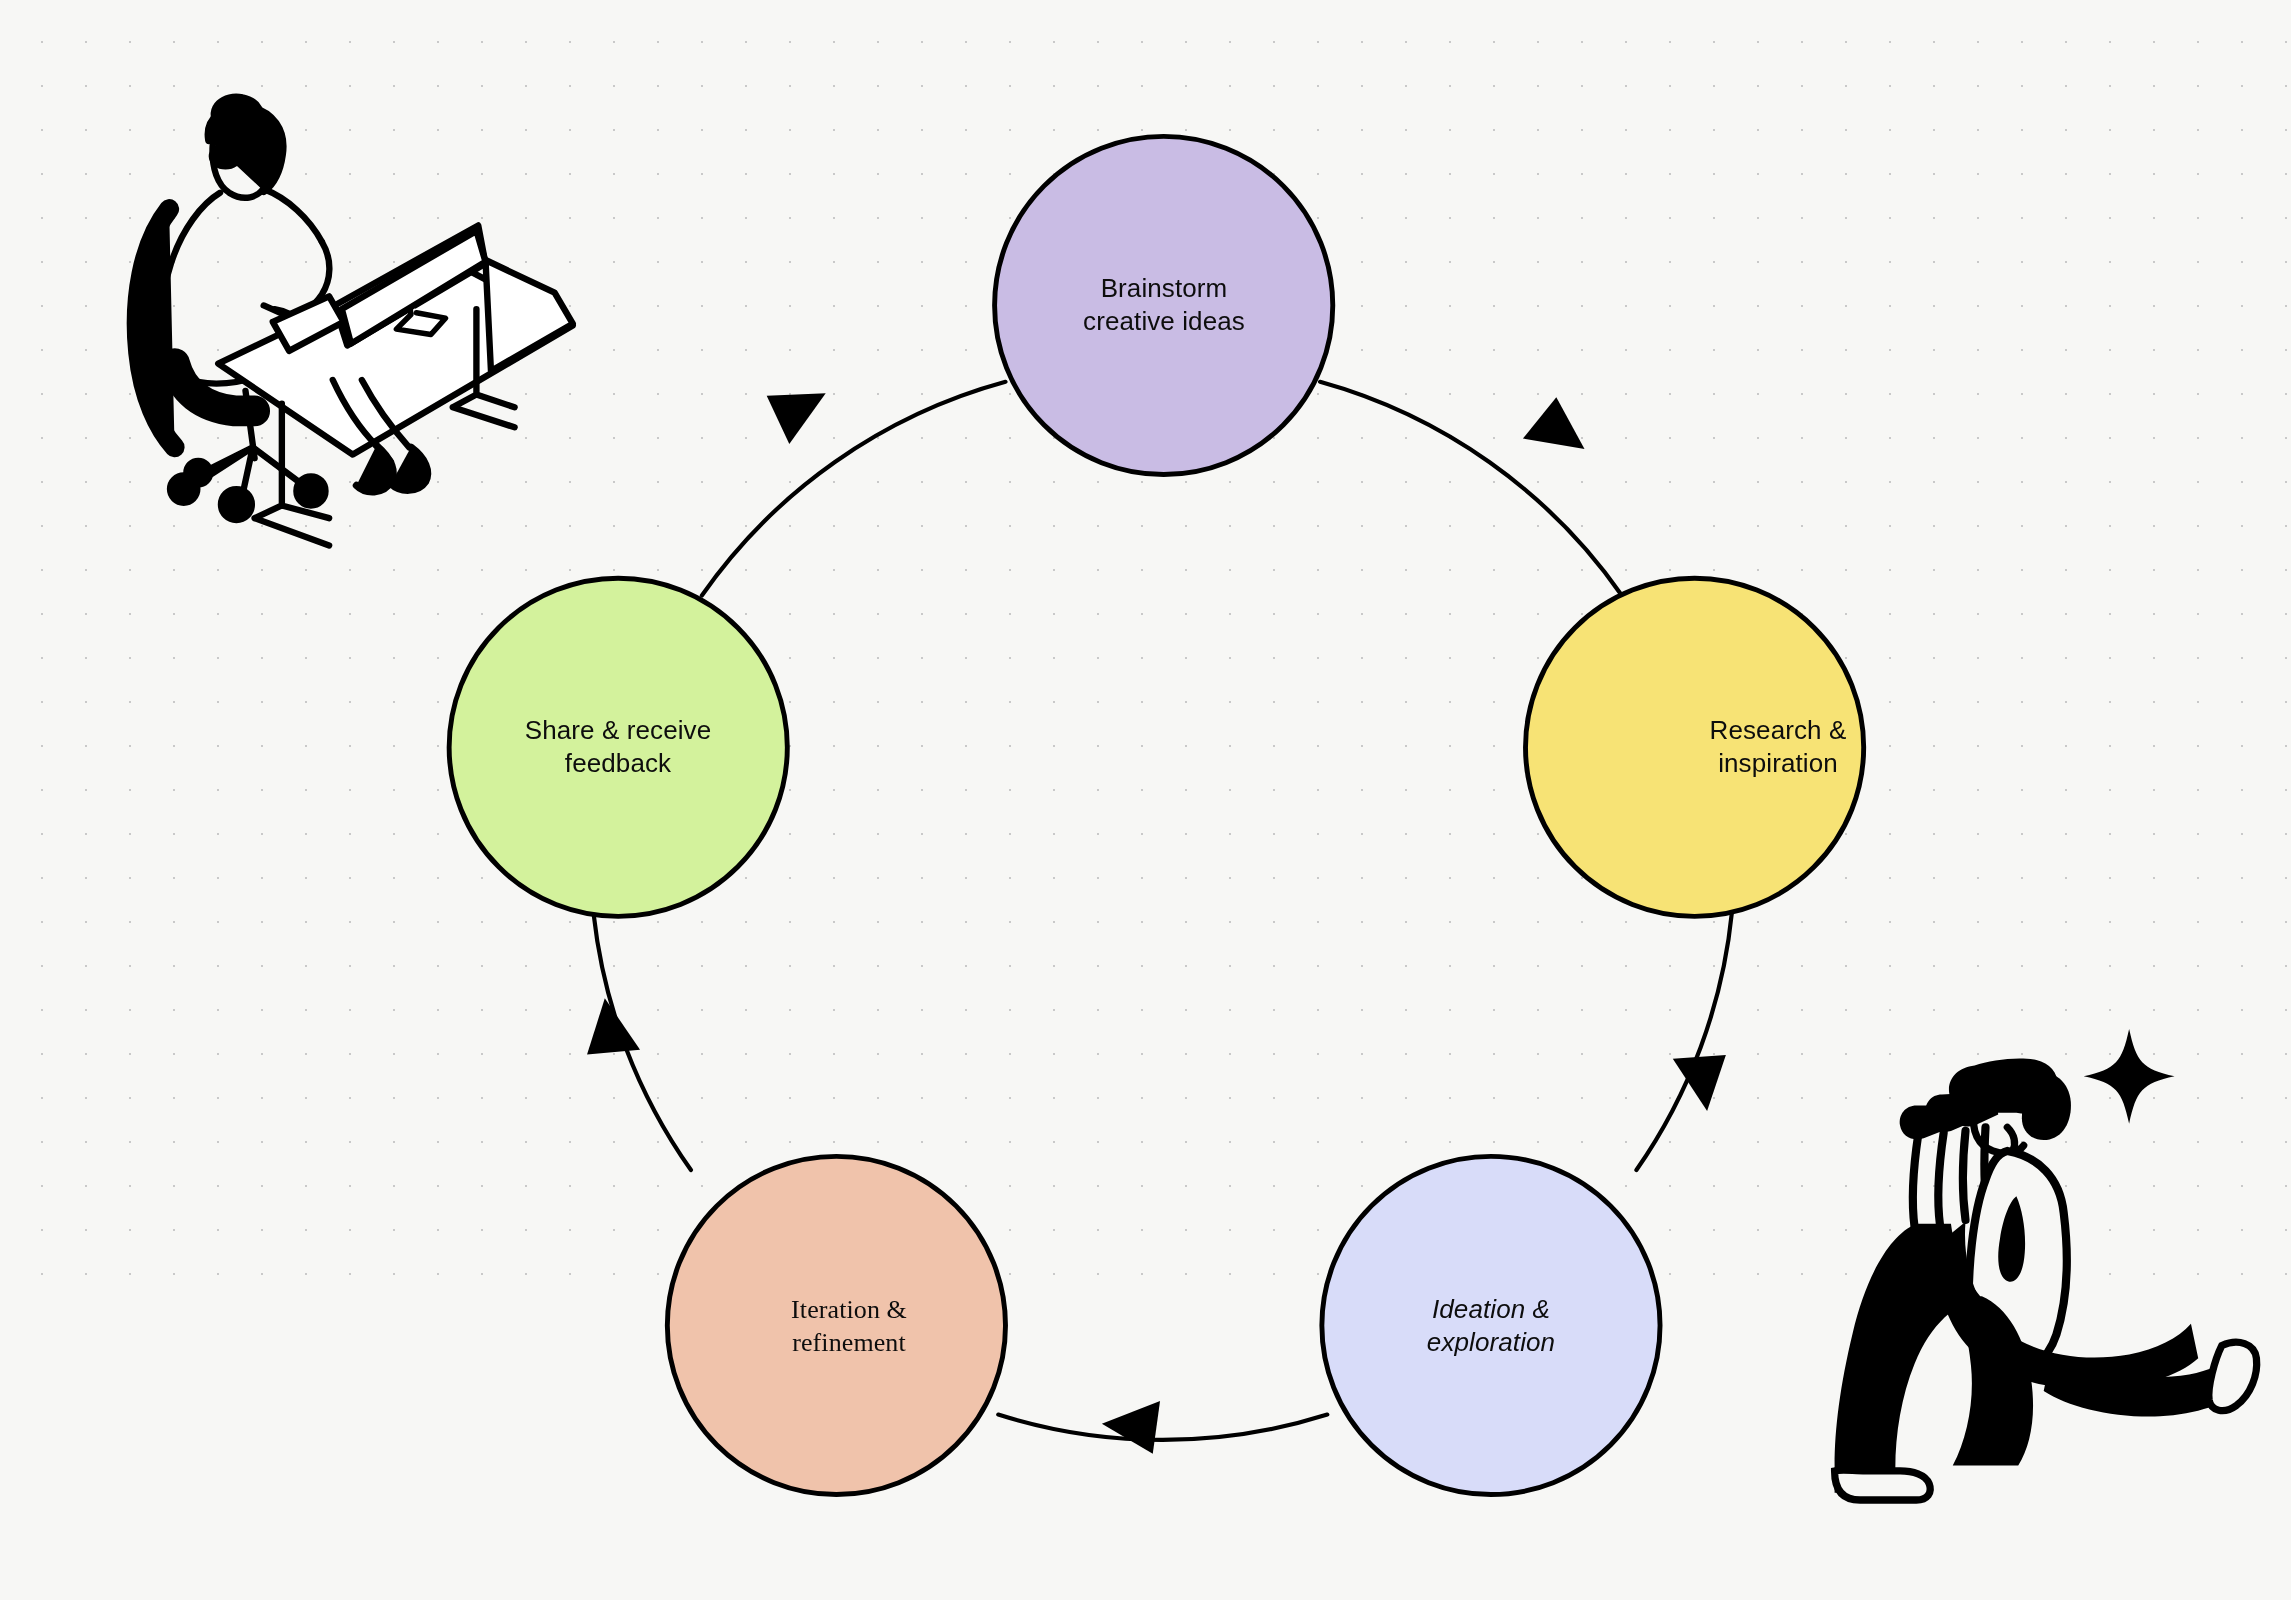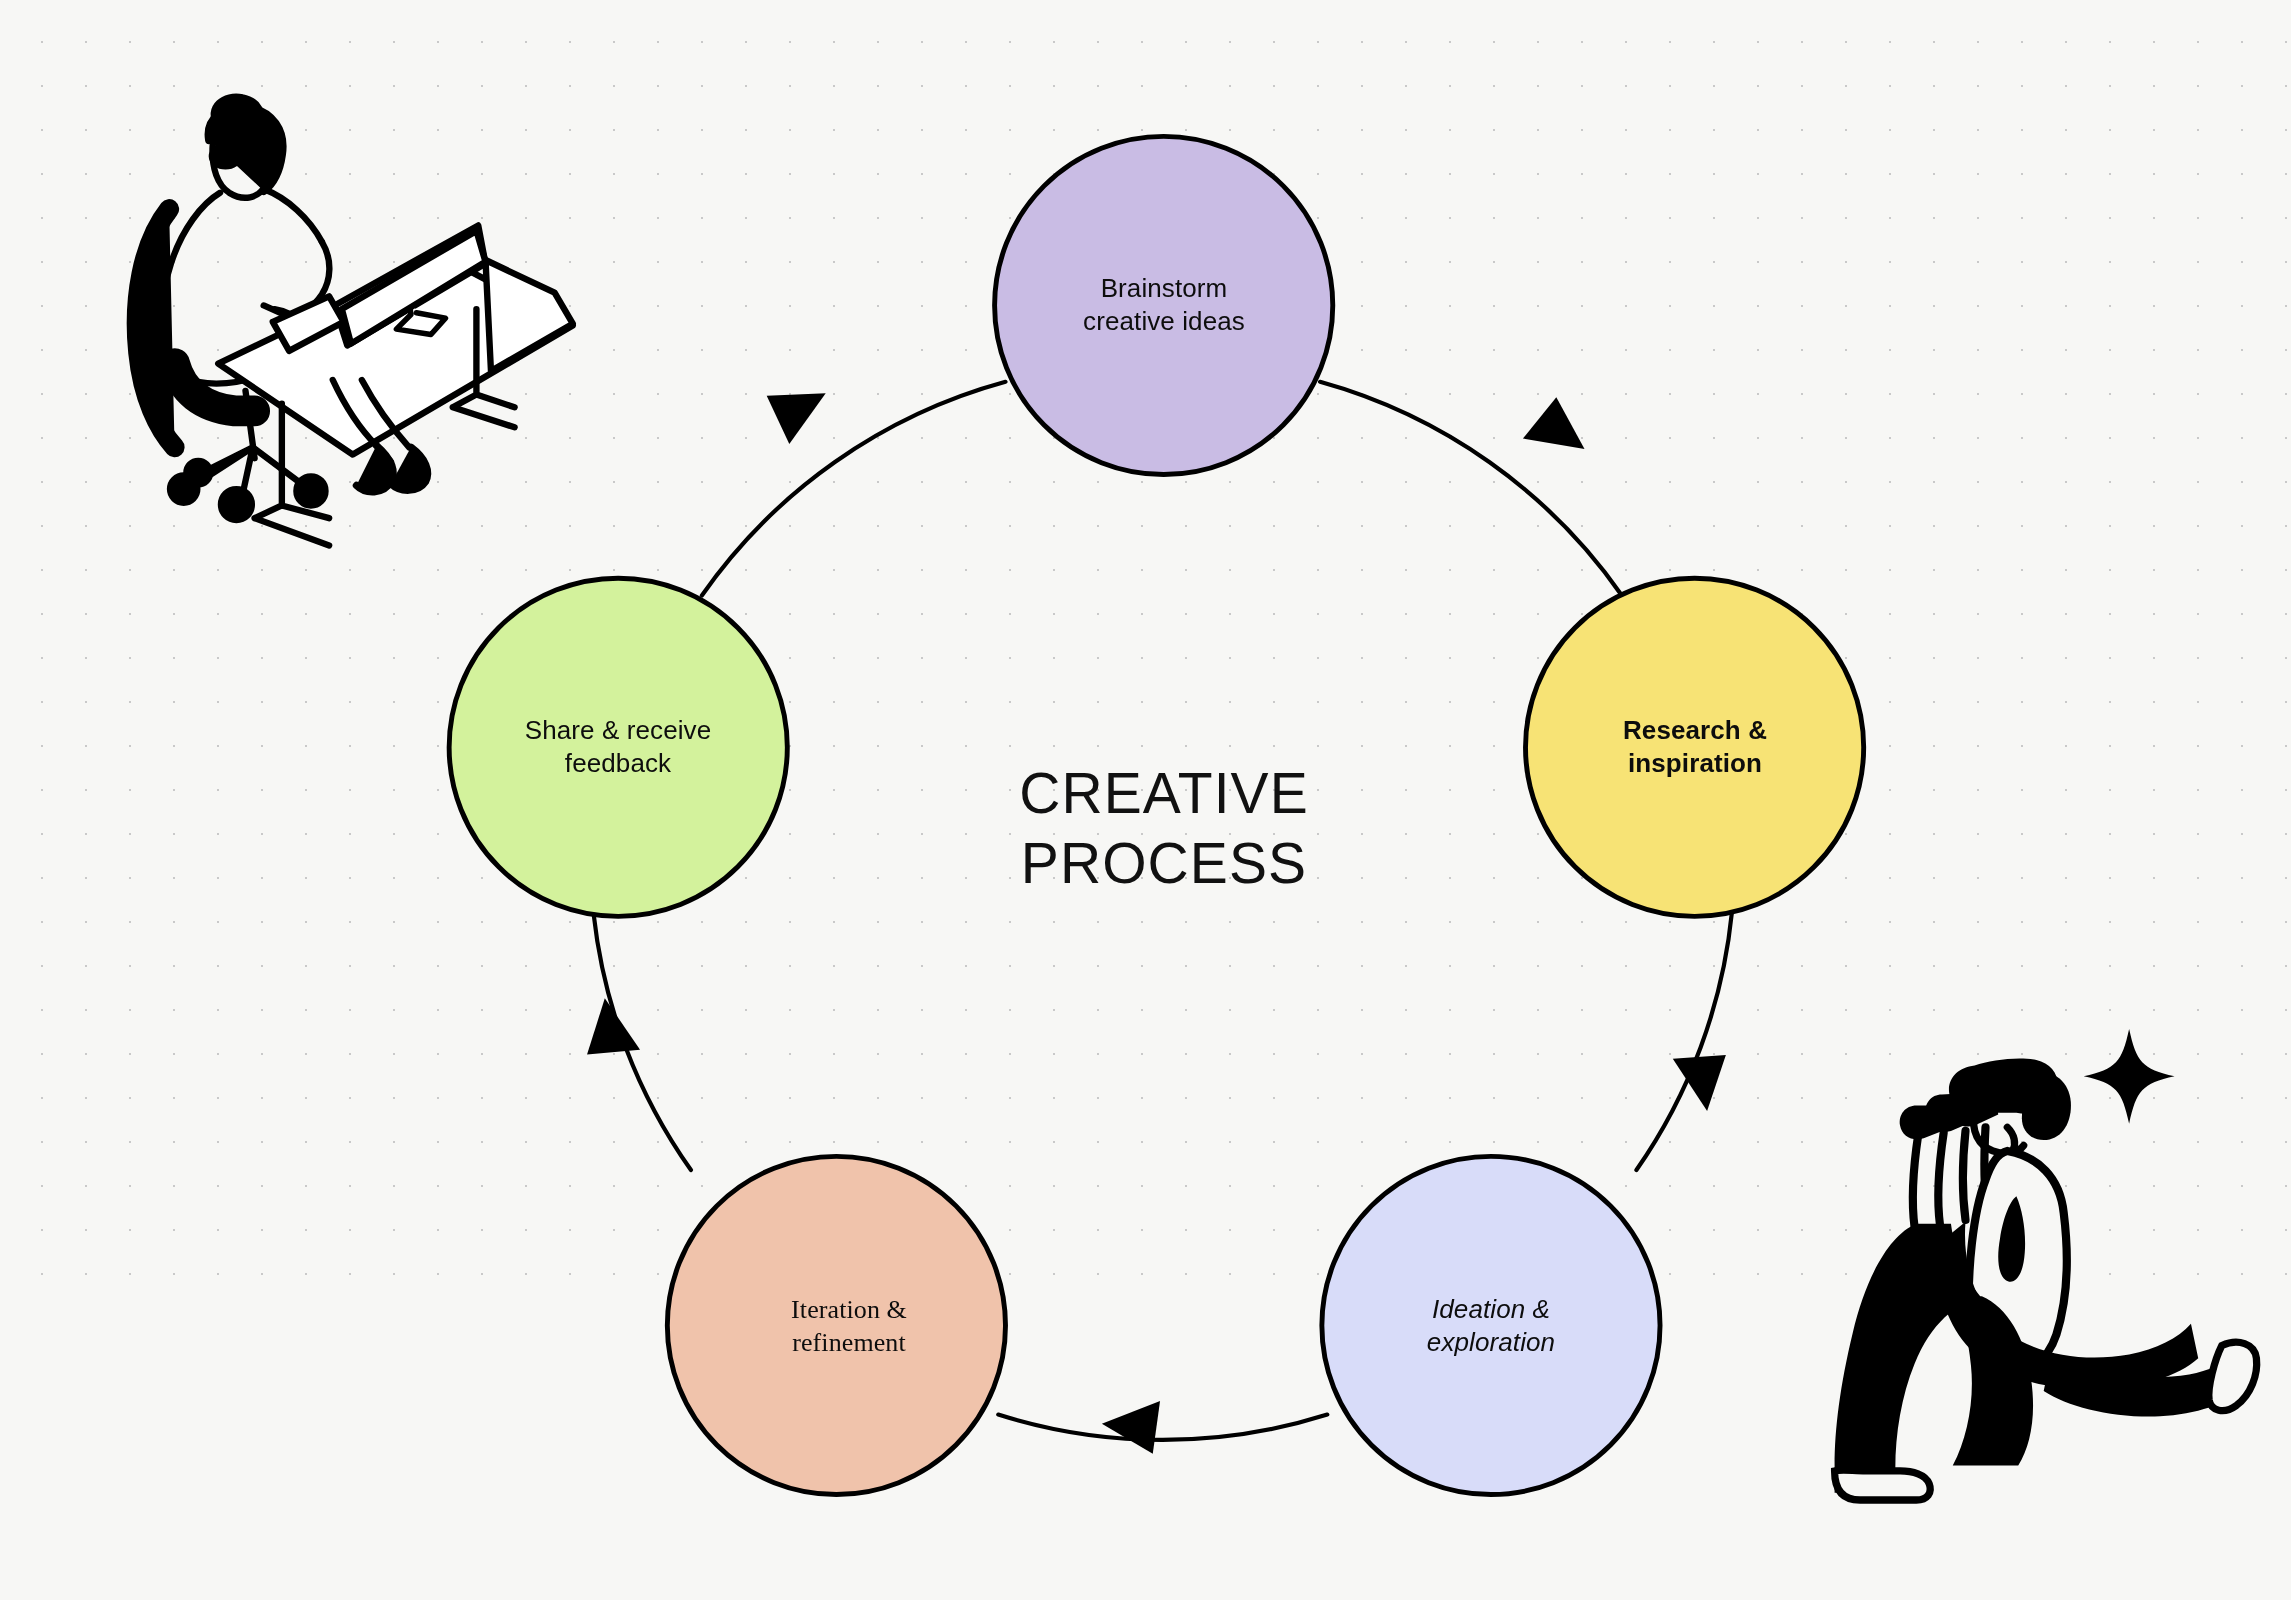--- a/index.html
+++ b/index.html
@@ -208,7 +208,7 @@
   <div class="node-label" style="left:1164px;top:305px;">Brainstorm
 creative ideas</div>
 
-  <div class="node-label" style="left:1695px;top:747px;font-weight:bold;">Research &amp;
+  <div class="node-label" style="left:1778px;top:747px;">Research &amp;
 inspiration</div>
 
   <div class="node-label" style="left:1491px;top:1326px;font-style:italic;">Ideation &amp;

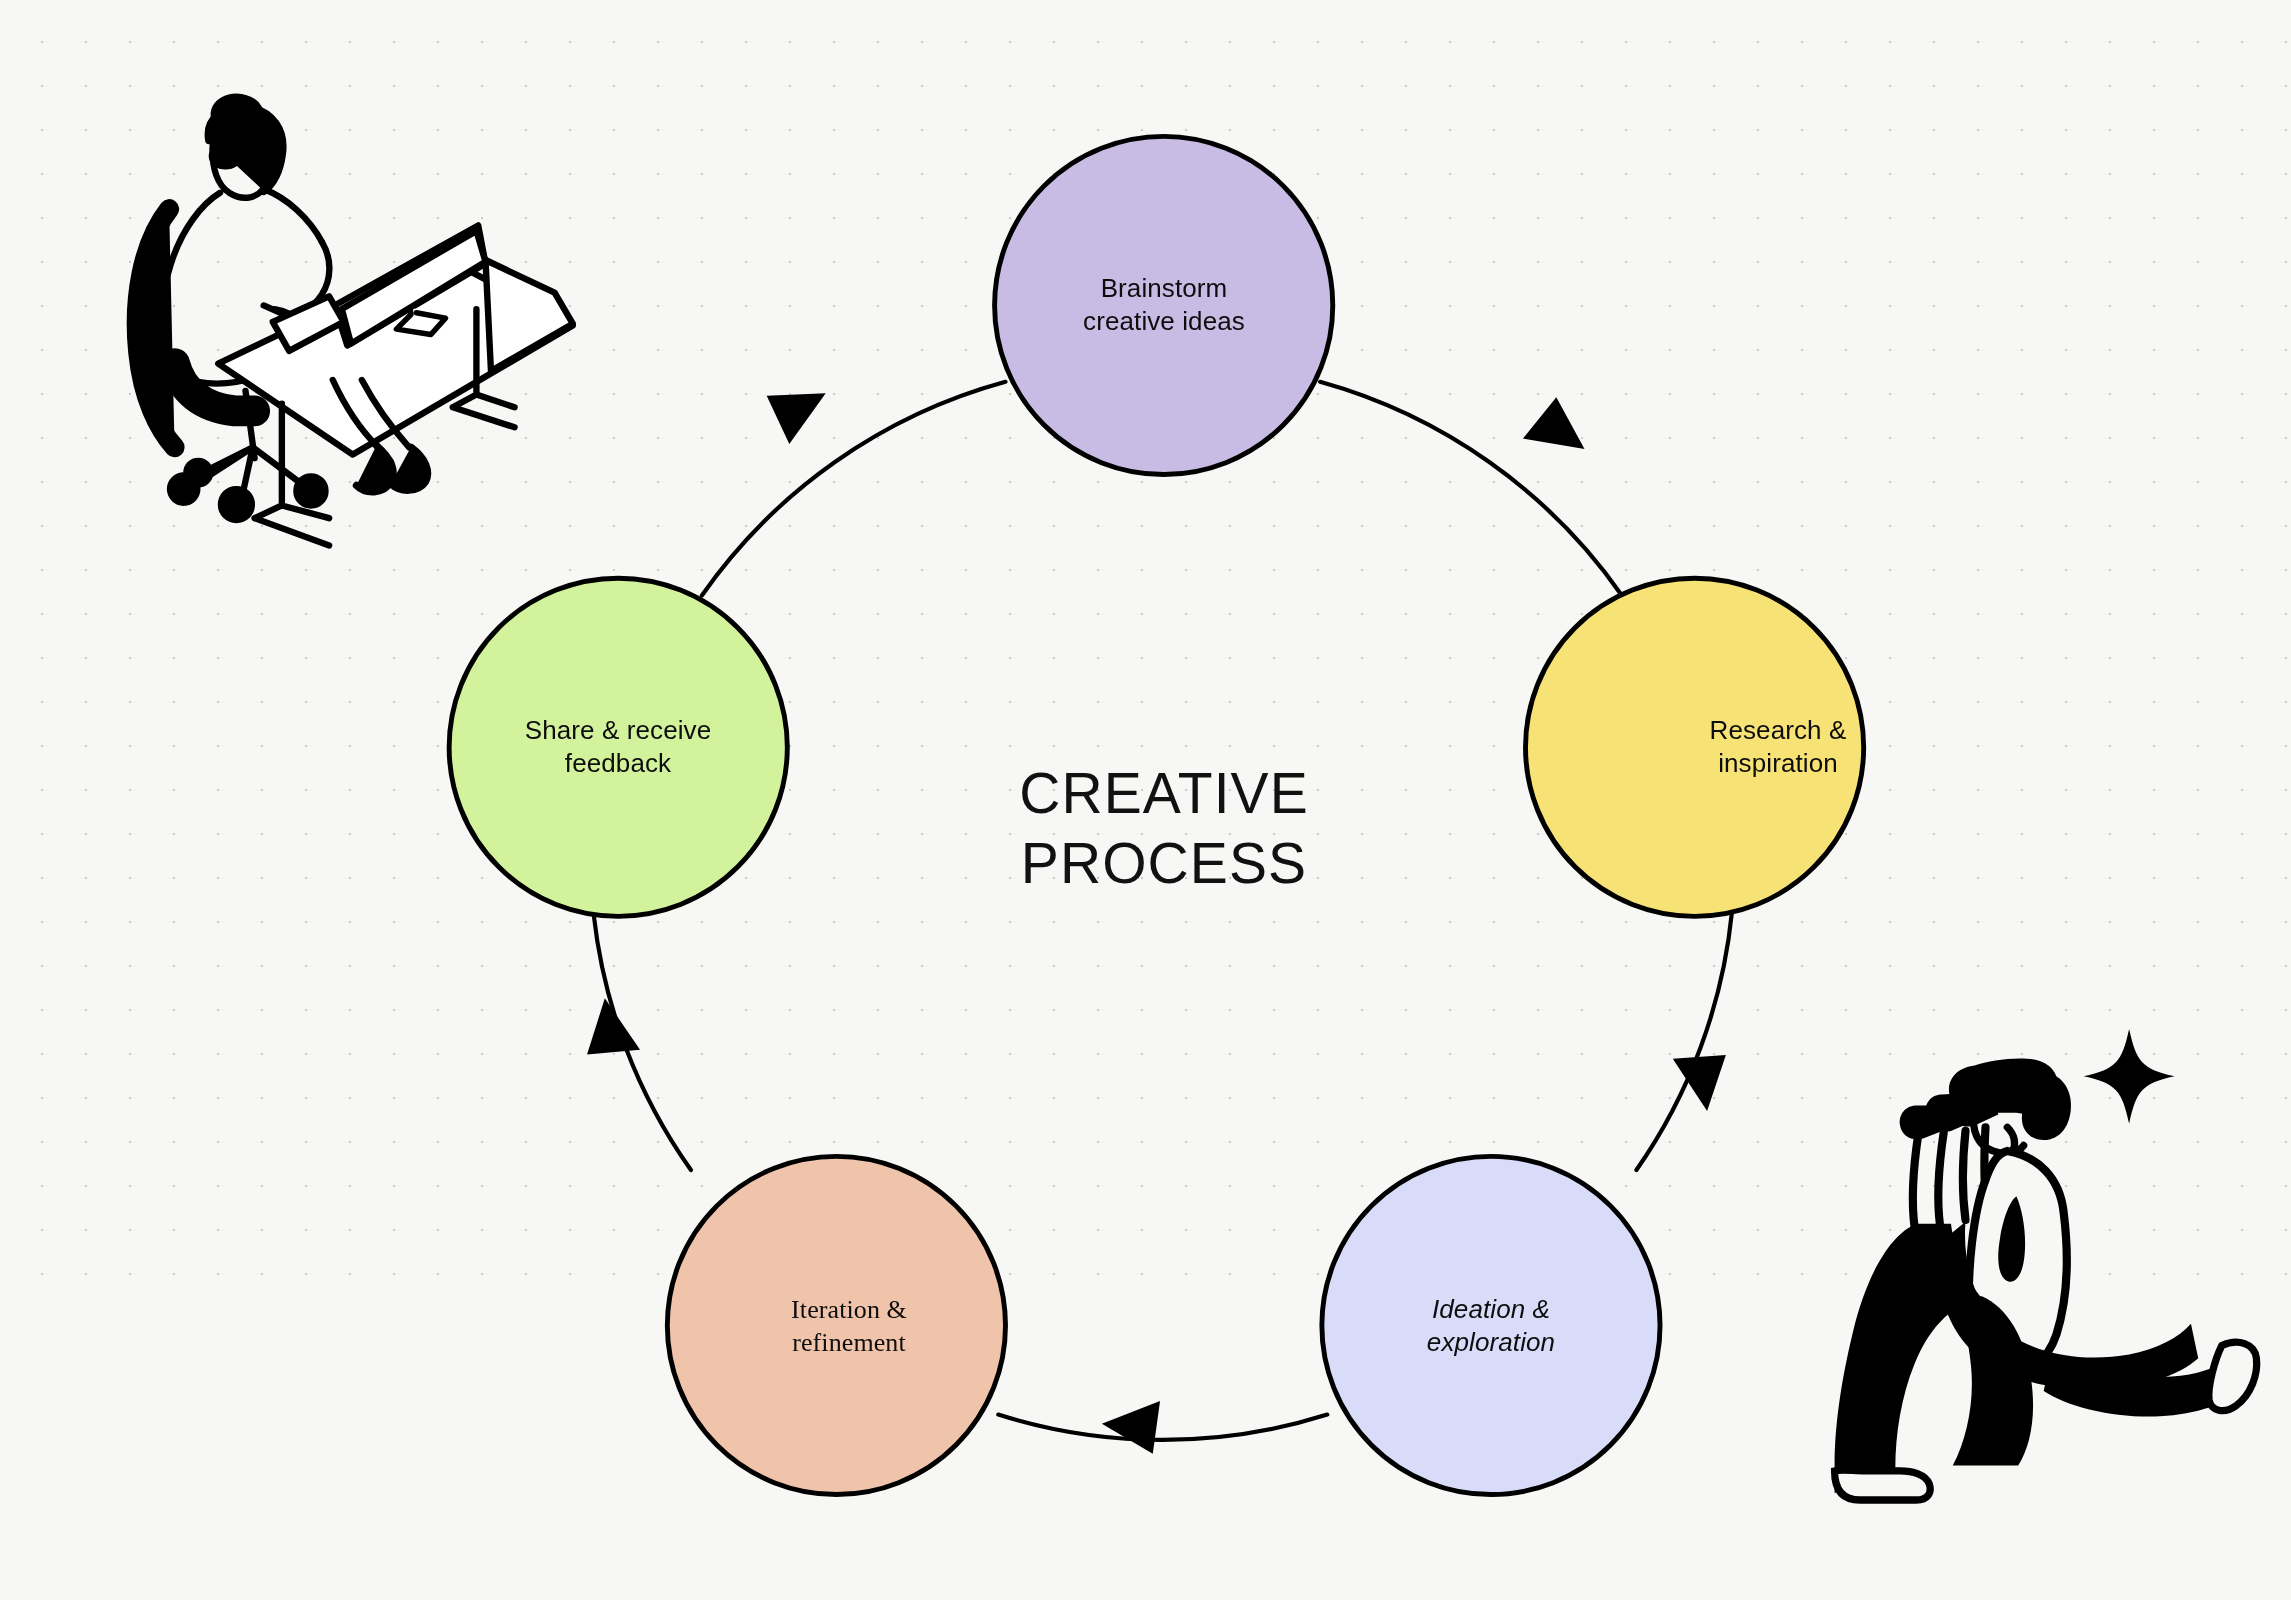--- a/index.html
+++ b/index.html
@@ -220,8 +220,6 @@
   <div class="node-label" style="left:618px;top:747px;text-align:center;">Share &amp; receive
 feedback</div>
 
-  <div id="center-title">CREATIVE
-PROCESS</div>
 
 </div>
 

